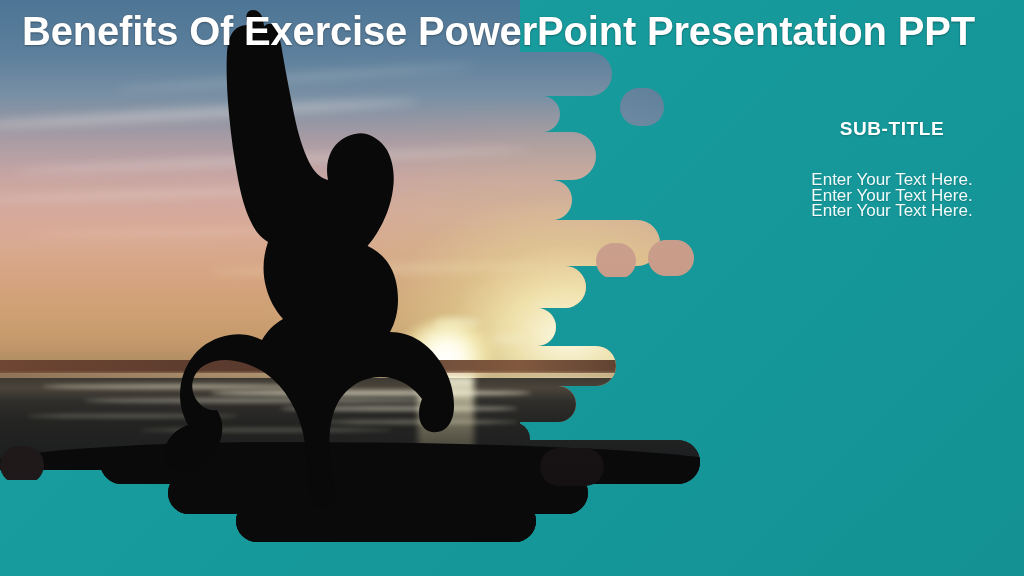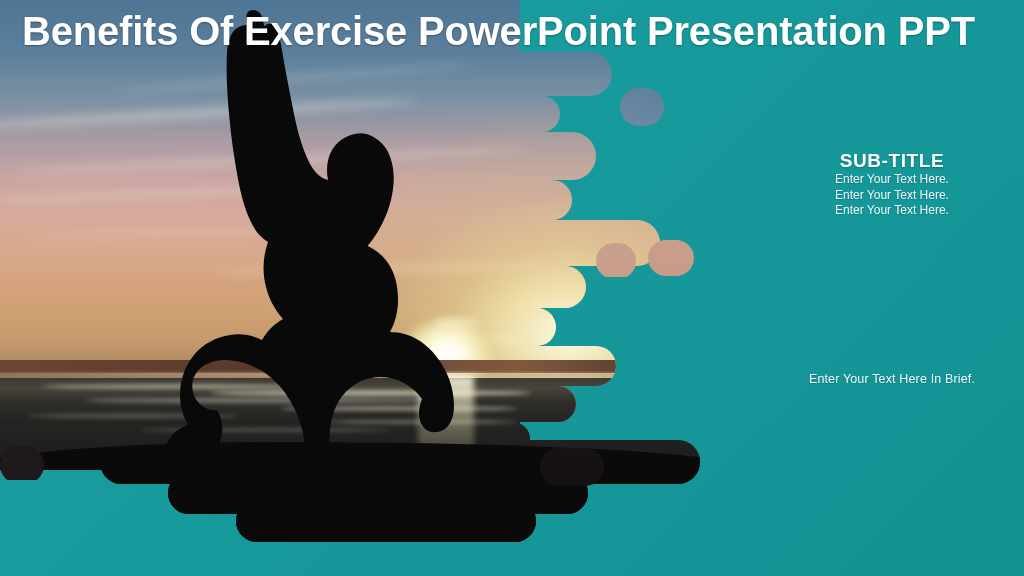--- a/index.html
+++ b/index.html
@@ -216,7 +216,6 @@
     font-weight: bold;
     letter-spacing: 0.6px;
     text-shadow: 0 1px 2px rgba(0,0,0,0.22);
-    margin-top: 32px;
   }
   .body-lines {
     position: absolute;

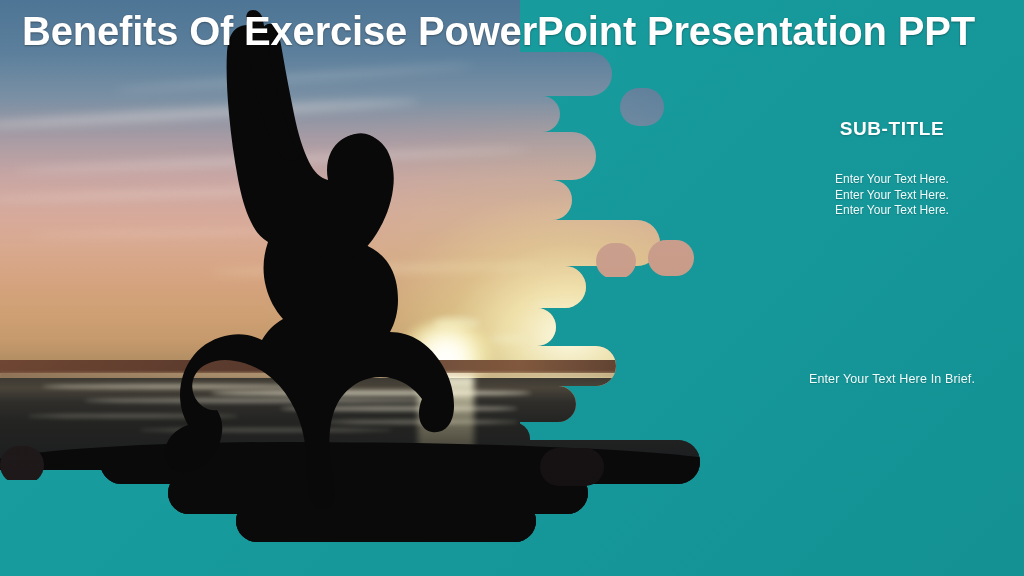--- a/index.html
+++ b/index.html
@@ -224,7 +224,7 @@
     width: 264px;
     text-align: center;
     color: #f2fbfb;
-    font-size: 12px;
+    font-size: 17px;
     line-height: 15.6px;
     text-shadow: 0 1px 1px rgba(0,0,0,0.18);
   }

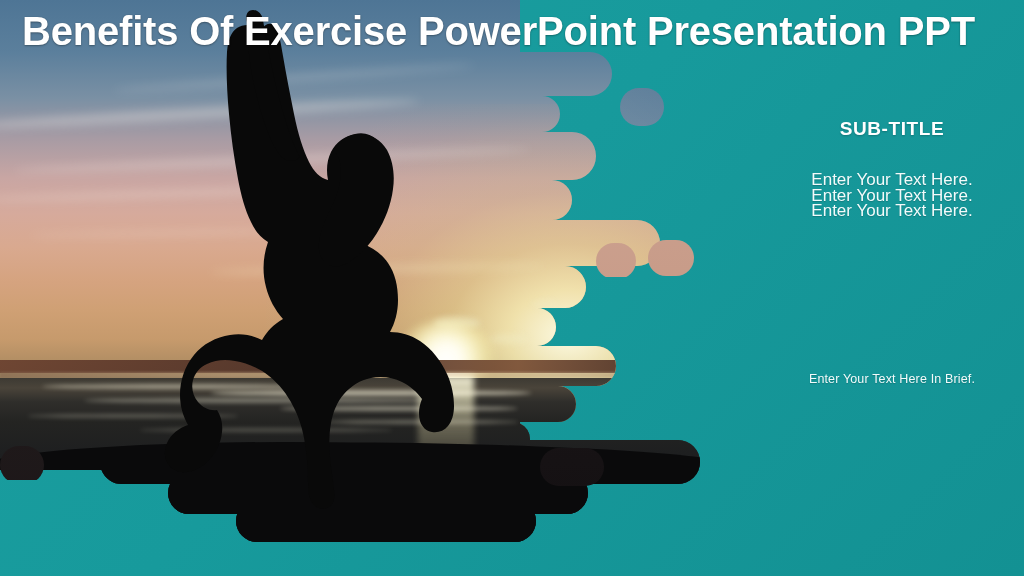--- a/index.html
+++ b/index.html
@@ -465,7 +465,6 @@
     <div>Enter Your Text Here.</div>
   </div>
 
-  <div class="brief">Enter Your Text Here In Brief.</div>
 
 </div>
 

